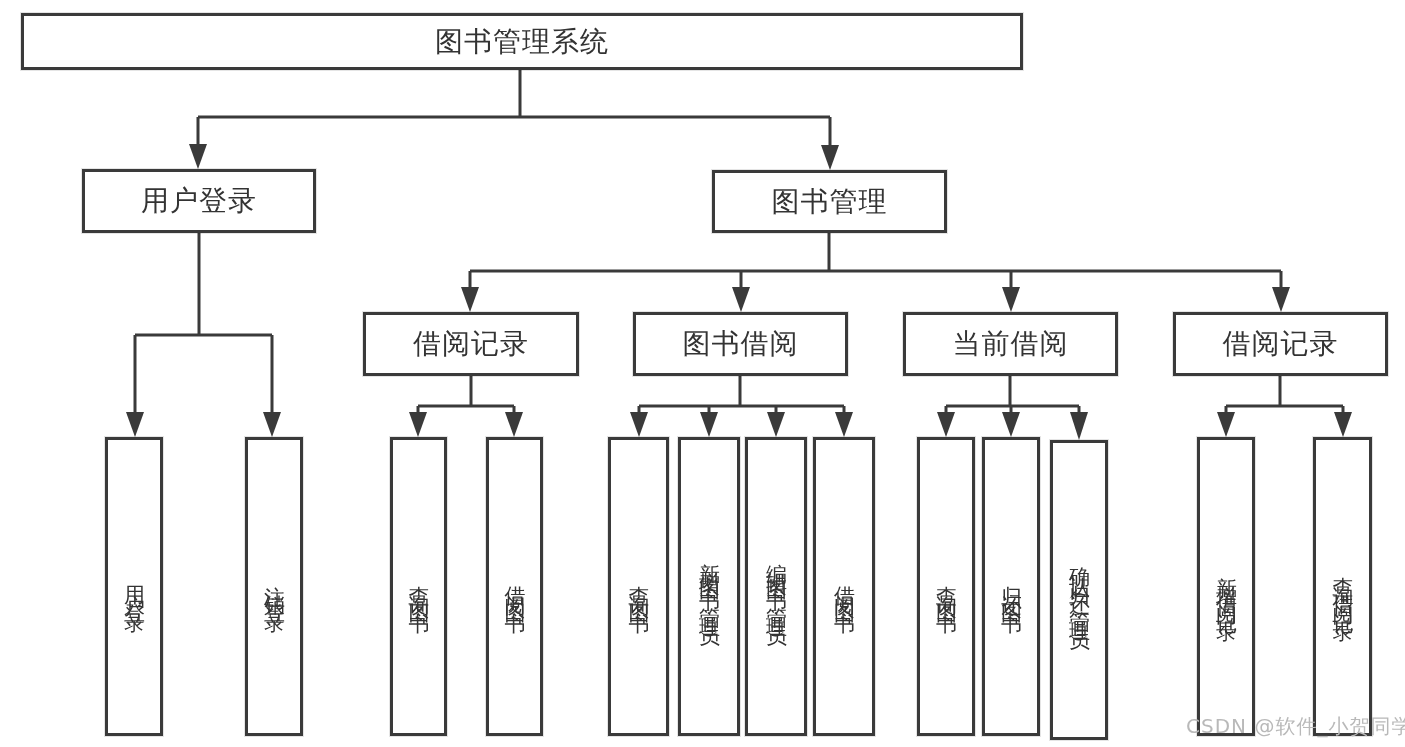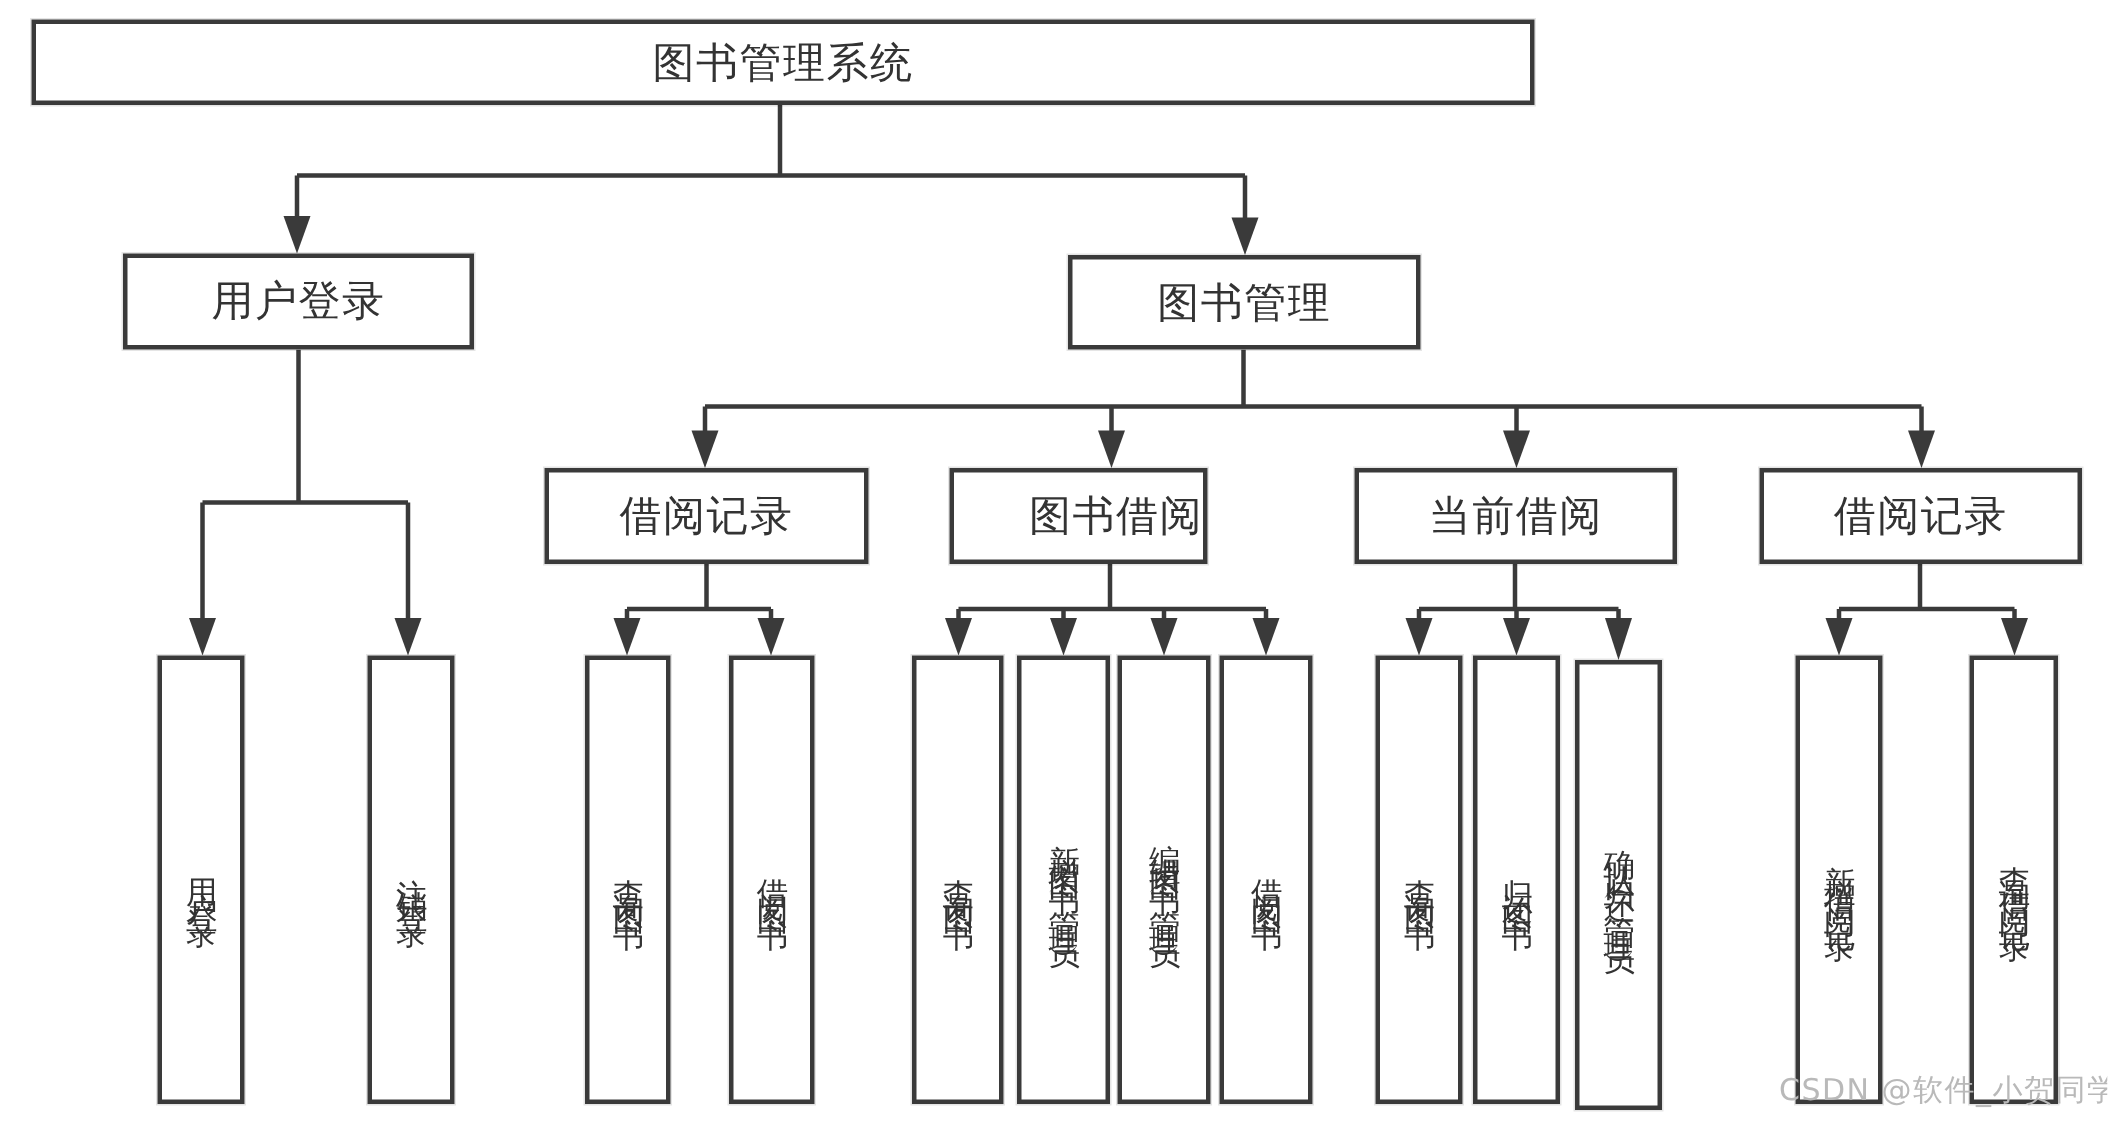--- a/index.html
+++ b/index.html
@@ -135,7 +135,7 @@
   <div class="node" style="left:363px; top:312px; width:216px; height:64px;">
     <span class="hlabel">借阅记录</span>
   </div>
-  <div class="node" style="left:633px; top:312px; width:172px; height:64px;justify-content:flex-end;">
+  <div class="node" style="left:633px; top:312px; width:215px; height:64px;">
     <span class="hlabel">图书借阅</span>
   </div>
   <div class="node" style="left:903px; top:312px; width:215px; height:64px;">

